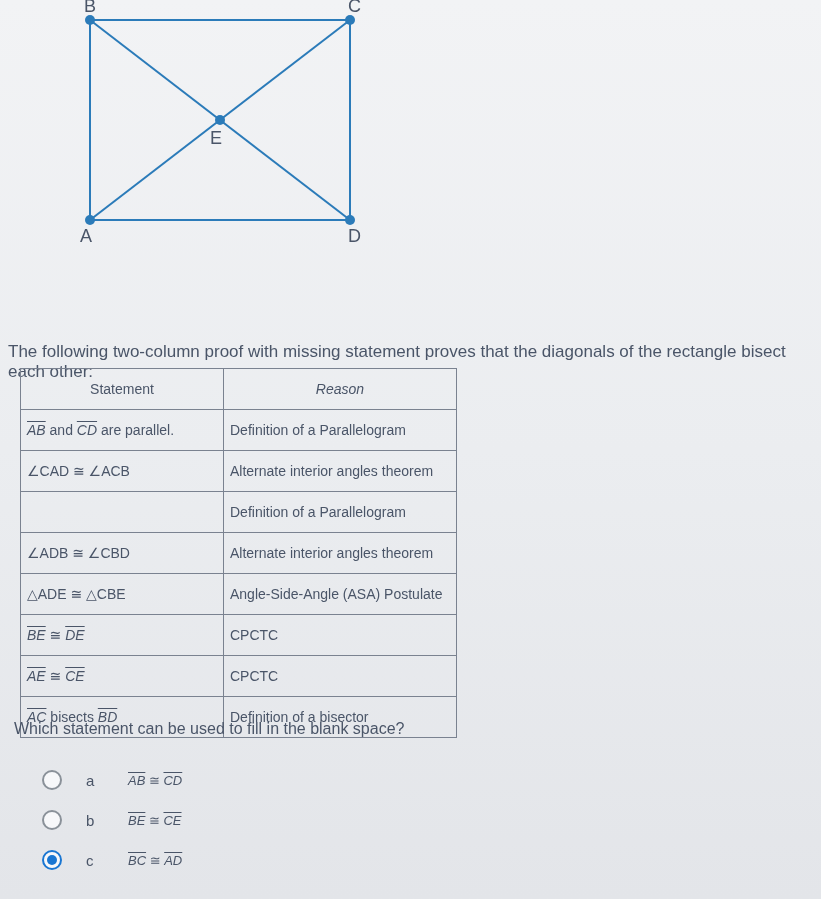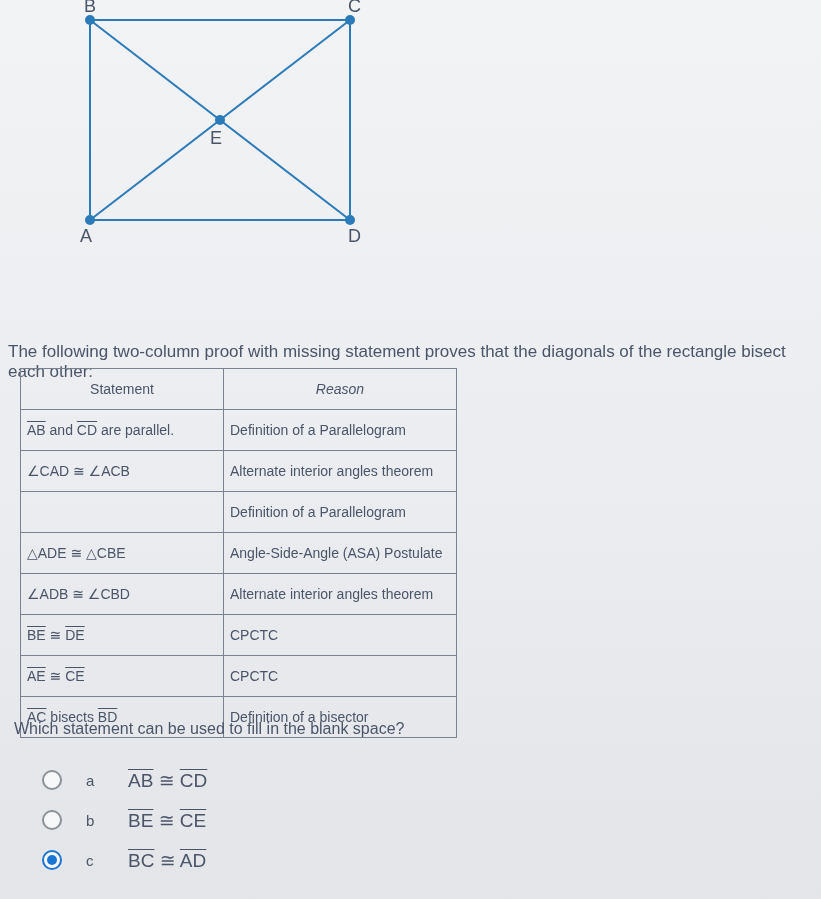--- a/index.html
+++ b/index.html
@@ -54,6 +54,7 @@
   .proof-table .col-reason { width: 220px; font-style: italic; }
   .overline {
     text-decoration: overline;
+    font-style: italic;
   }
   .question-text {
     position: absolute;

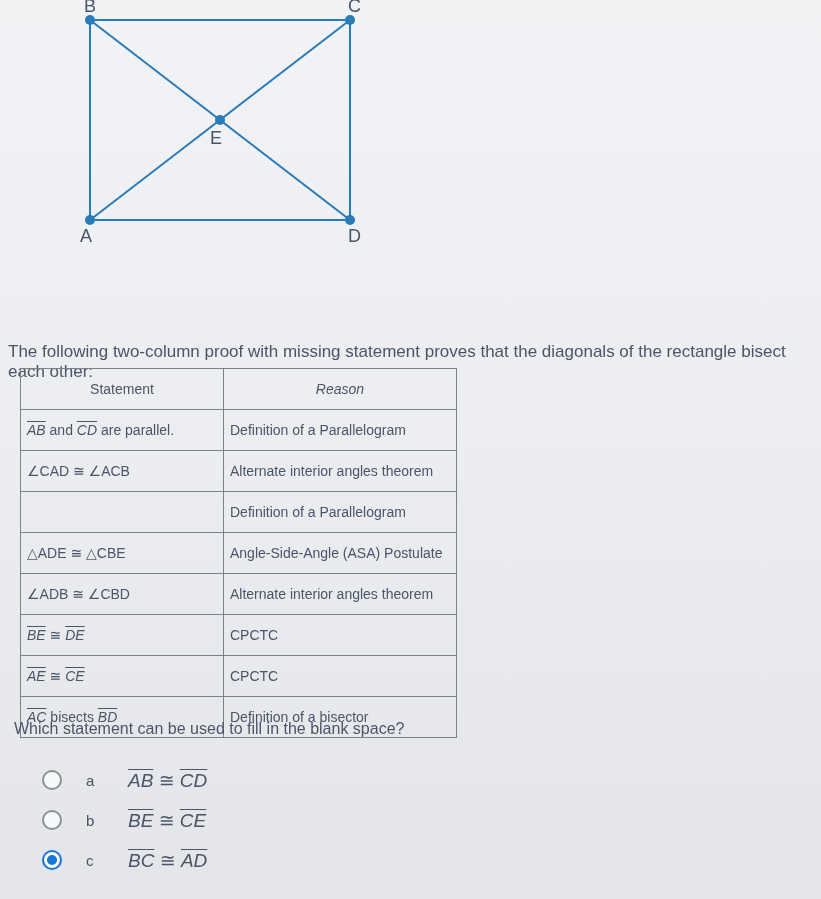--- a/index.html
+++ b/index.html
@@ -146,12 +146,12 @@
     <td>Definition of a Parallelogram</td>
   </tr>
   <tr>
+    <td>∠ADB ≅ ∠CBD</td>
+    <td>Alternate interior angles theorem</td>
+  </tr>
+  <tr>
     <td>△ADE ≅ △CBE</td>
     <td>Angle-Side-Angle (ASA) Postulate</td>
-  </tr>
-  <tr>
-    <td>∠ADB ≅ ∠CBD</td>
-    <td>Alternate interior angles theorem</td>
   </tr>
   <tr>
     <td><span class="overline">BE</span><span> ≅ </span><span class="overline">DE</span></td>

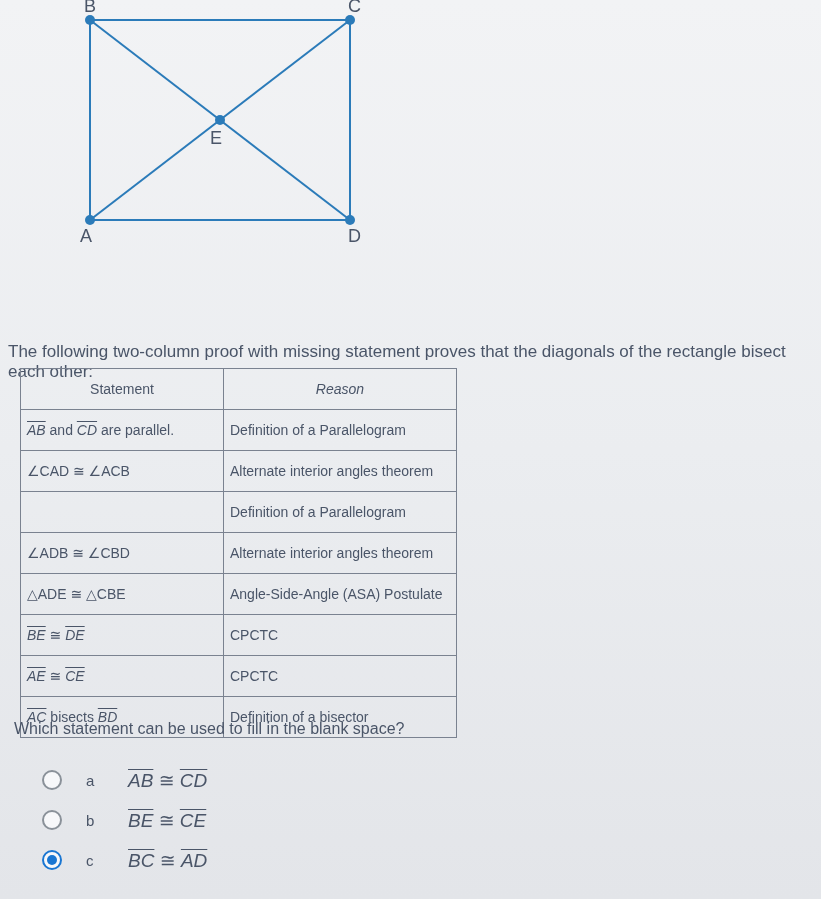--- a/index.html
+++ b/index.html
@@ -101,7 +101,7 @@
     width: 18px;
   }
   .answer-text {
-    font-size: 19px;
+    font-size: 13px;
   }
 </style>
 </head>

